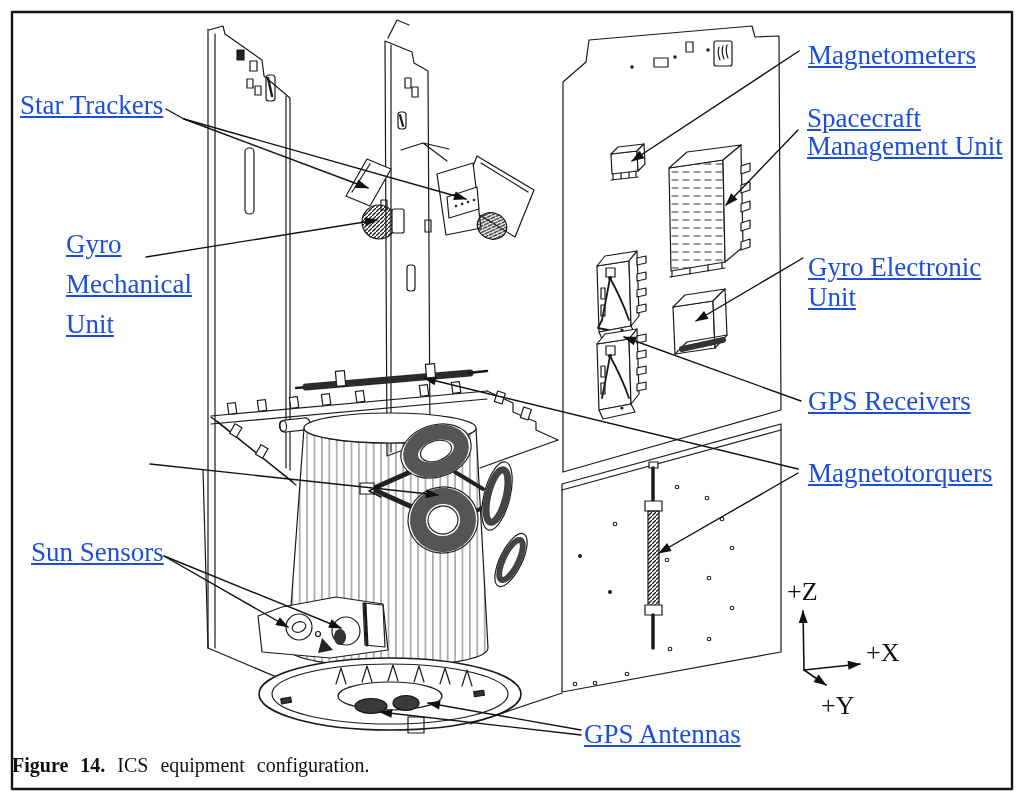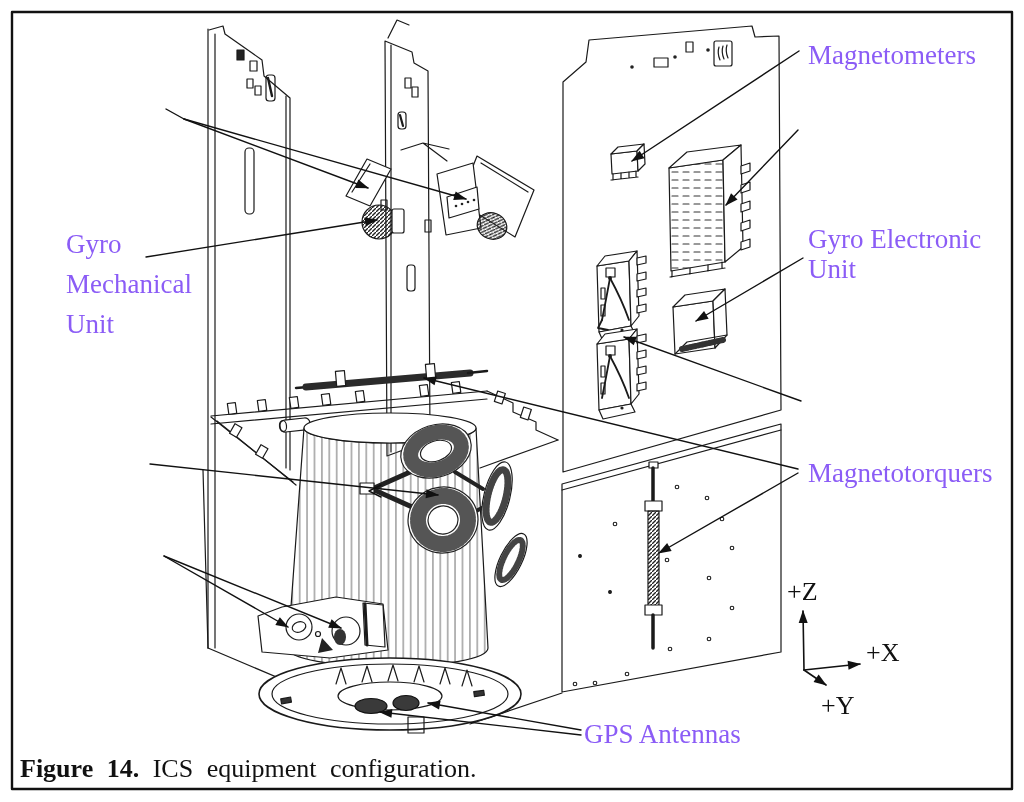--- a/index.html
+++ b/index.html
@@ -6,7 +6,7 @@
   .page{position:relative;width:1024px;height:802px;background:#ffffff;
         font-family:"Liberation Serif",serif;color:#111;overflow:hidden;}
   .page svg{position:absolute;left:0;top:0;}
-  .lbl{position:absolute;font-size:27px;line-height:32px;white-space:pre-line;color:#8b5cf6;}
+  .lbl{position:absolute;font-size:27px;line-height:32px;white-space:pre-line;color:#1d4ed8;text-decoration:underline;}
   .axis{position:absolute;font-size:26px;color:#111;}
   .caption{position:absolute;left:20px;top:754px;font-size:26px;word-spacing:7px;color:#111;}
   .caption b{font-weight:bold;}

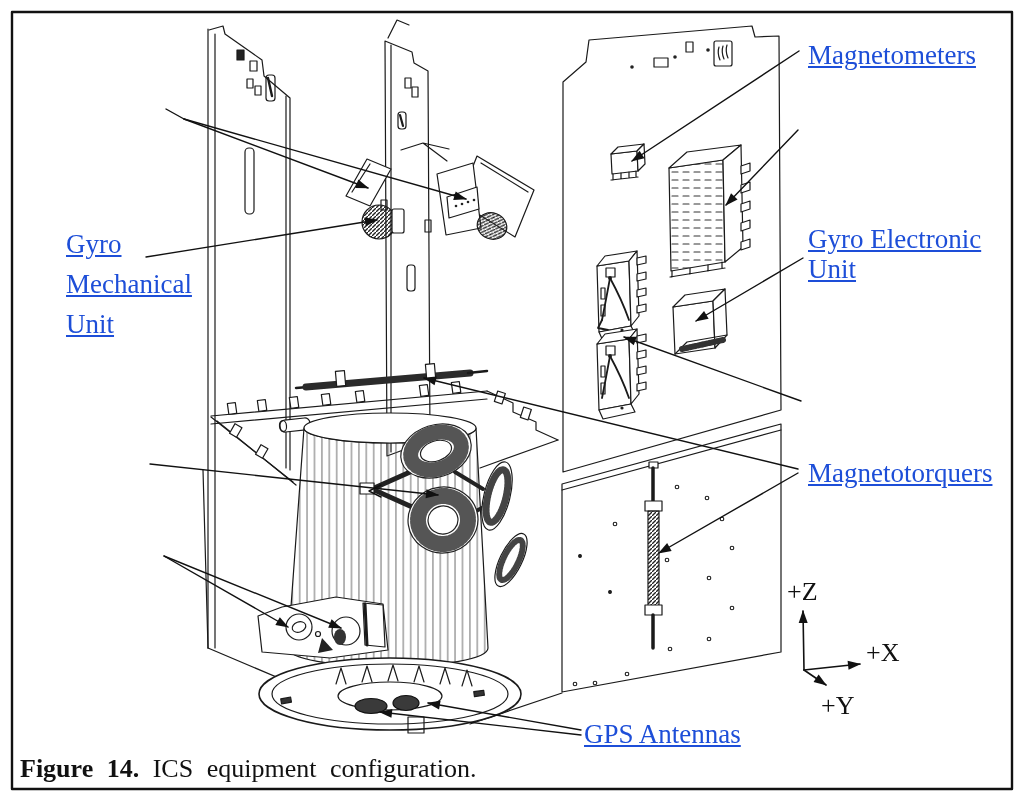--- a/index.html
+++ b/index.html
@@ -307,6 +307,7 @@
   </g>
 </svg>
 
+<div class="lbl" style="left:20px;top:89px">Star Trackers</div>
 <div class="lbl" style="left:66px;top:224px;line-height:40px">Gyro
 Mechanical
 Unit</div>

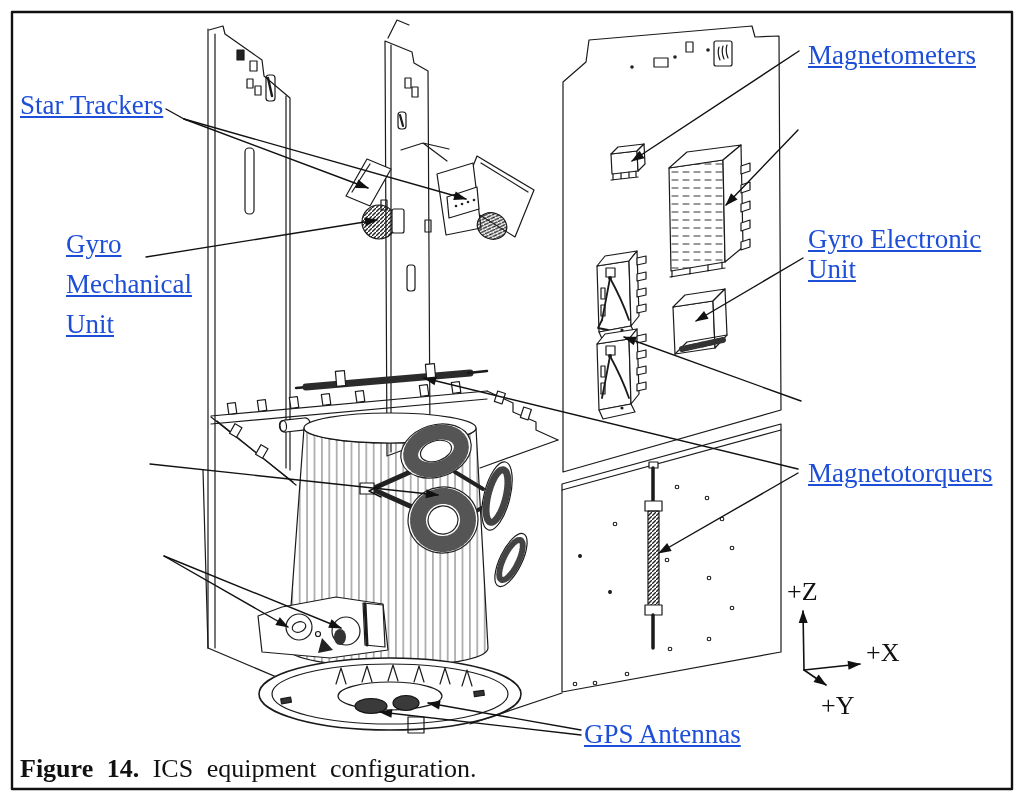--- a/index.html
+++ b/index.html
@@ -312,6 +312,8 @@
 Mechanical
 Unit</div>
 <div class="lbl" style="left:808px;top:39px">Magnetometers</div>
+<div class="lbl" style="left:807px;top:104px;line-height:28px">Spacecraft
+Management Unit</div>
 <div class="lbl" style="left:808px;top:224px;line-height:30px">Gyro Electronic
 Unit</div>
 <div class="lbl" style="left:584px;top:718px">GPS Antennas</div>

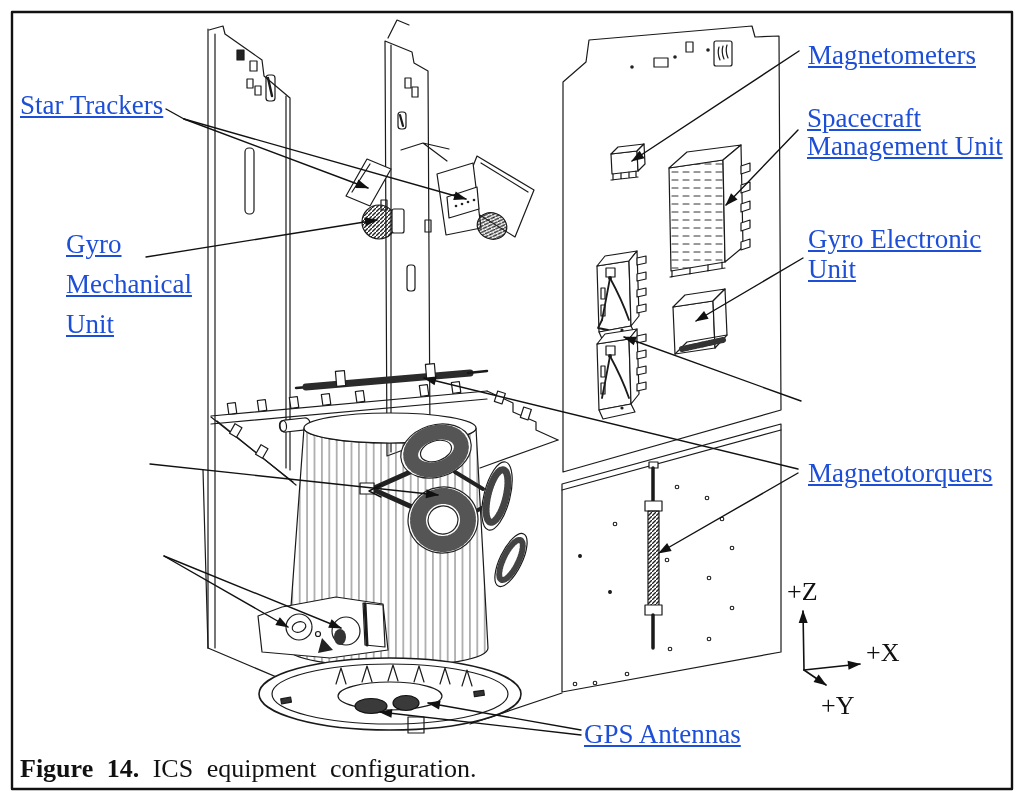--- a/index.html
+++ b/index.html
@@ -314,7 +314,7 @@
 <div class="lbl" style="left:808px;top:39px">Magnetometers</div>
 <div class="lbl" style="left:807px;top:104px;line-height:28px">Spacecraft
 Management Unit</div>
-<div class="lbl" style="left:808px;top:224px;line-height:30px">Gyro Electronic
+<div class="lbl" style="left:808px;top:252px;line-height:30px">Gyro Electronic
 Unit</div>
 <div class="lbl" style="left:584px;top:718px">GPS Antennas</div>
 <div class="lbl" style="left:808px;top:457px">Magnetotorquers</div>

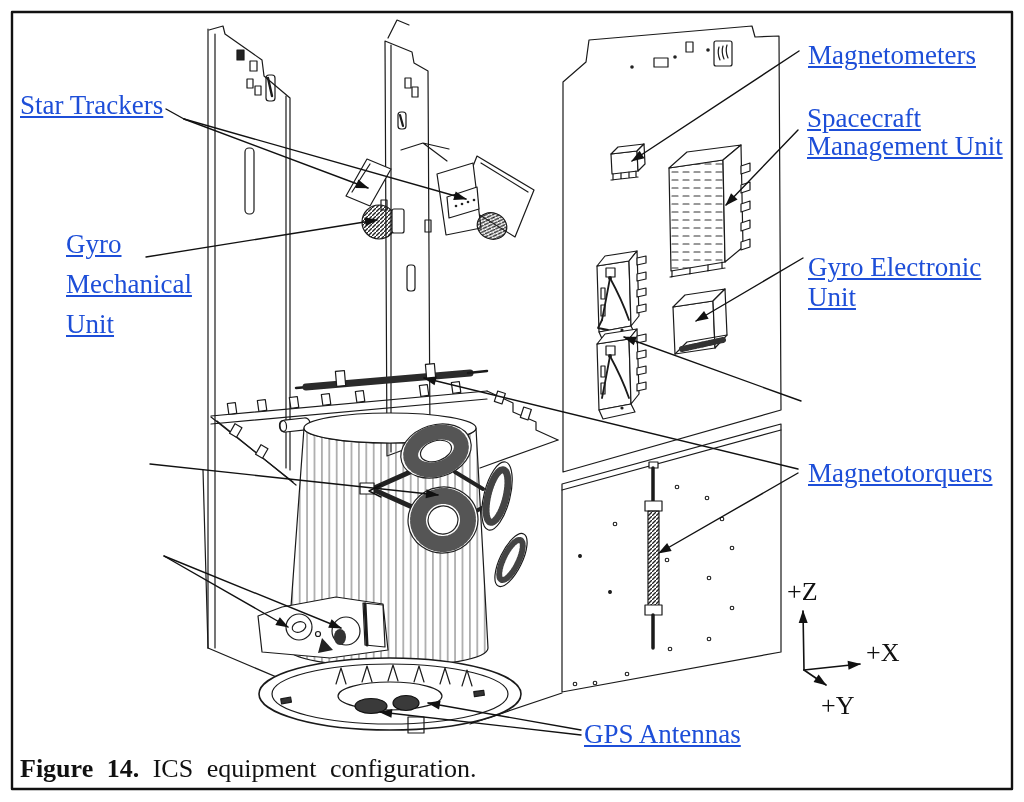--- a/index.html
+++ b/index.html
@@ -316,6 +316,7 @@
 Management Unit</div>
 <div class="lbl" style="left:808px;top:252px;line-height:30px">Gyro Electronic
 Unit</div>
+<div class="lbl" style="left:808px;top:385px">GPS Receivers</div>
 <div class="lbl" style="left:584px;top:718px">GPS Antennas</div>
 <div class="lbl" style="left:808px;top:457px">Magnetotorquers</div>
 

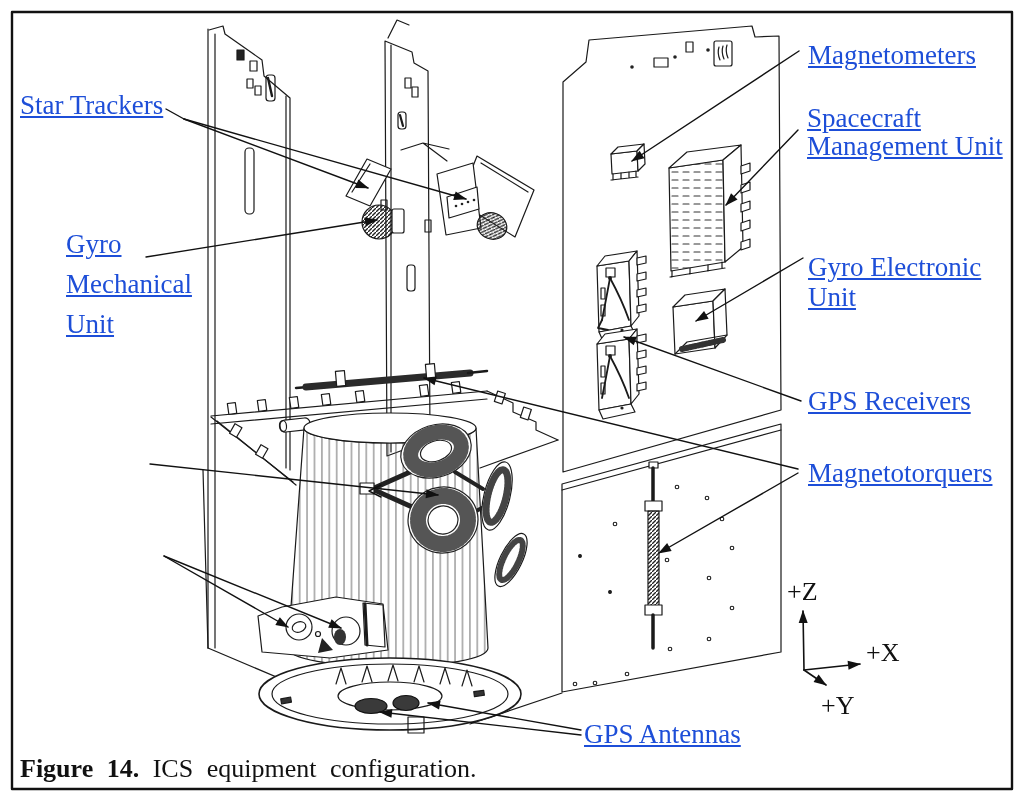--- a/index.html
+++ b/index.html
@@ -311,6 +311,7 @@
 <div class="lbl" style="left:66px;top:224px;line-height:40px">Gyro
 Mechanical
 Unit</div>
+<div class="lbl" style="left:31px;top:536px">Sun Sensors</div>
 <div class="lbl" style="left:808px;top:39px">Magnetometers</div>
 <div class="lbl" style="left:807px;top:104px;line-height:28px">Spacecraft
 Management Unit</div>

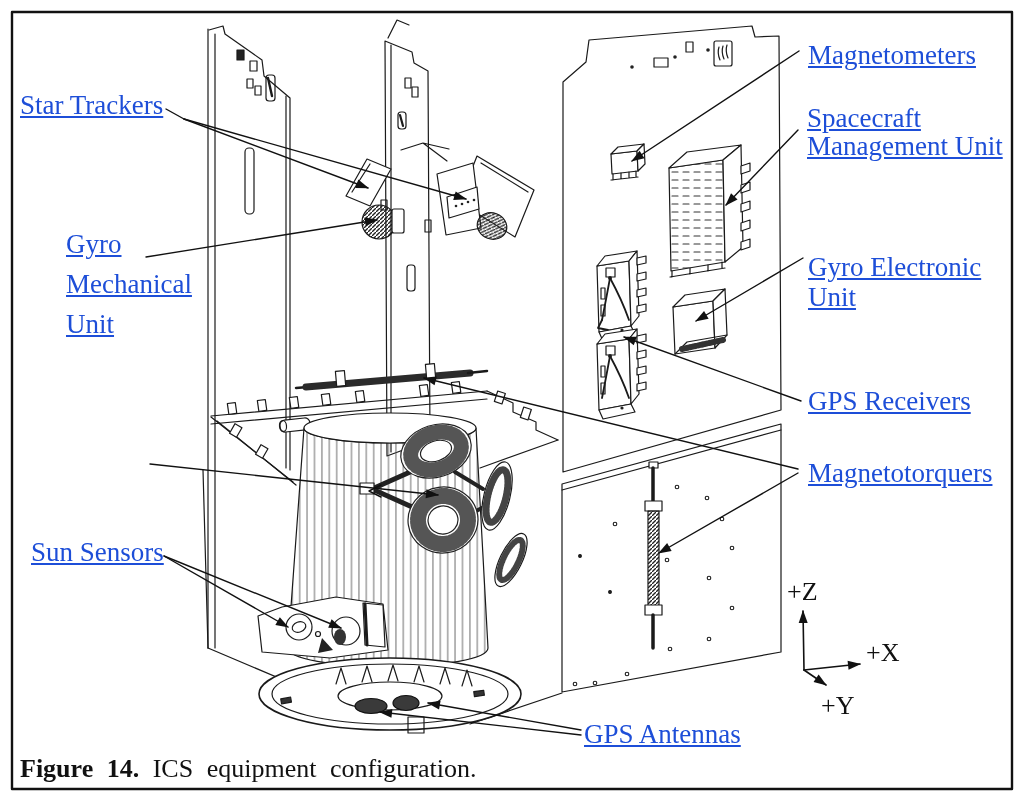--- a/index.html
+++ b/index.html
@@ -8,7 +8,7 @@
   .page svg{position:absolute;left:0;top:0;}
   .lbl{position:absolute;font-size:27px;line-height:32px;white-space:pre-line;color:#1d4ed8;text-decoration:underline;}
   .axis{position:absolute;font-size:26px;color:#111;}
-  .caption{position:absolute;left:20px;top:754px;font-size:26px;word-spacing:7px;color:#111;}
+  .caption{position:absolute;left:12px;top:754px;font-size:20px;word-spacing:7px;color:#111;}
   .caption b{font-weight:bold;}
 </style>
 </head>

